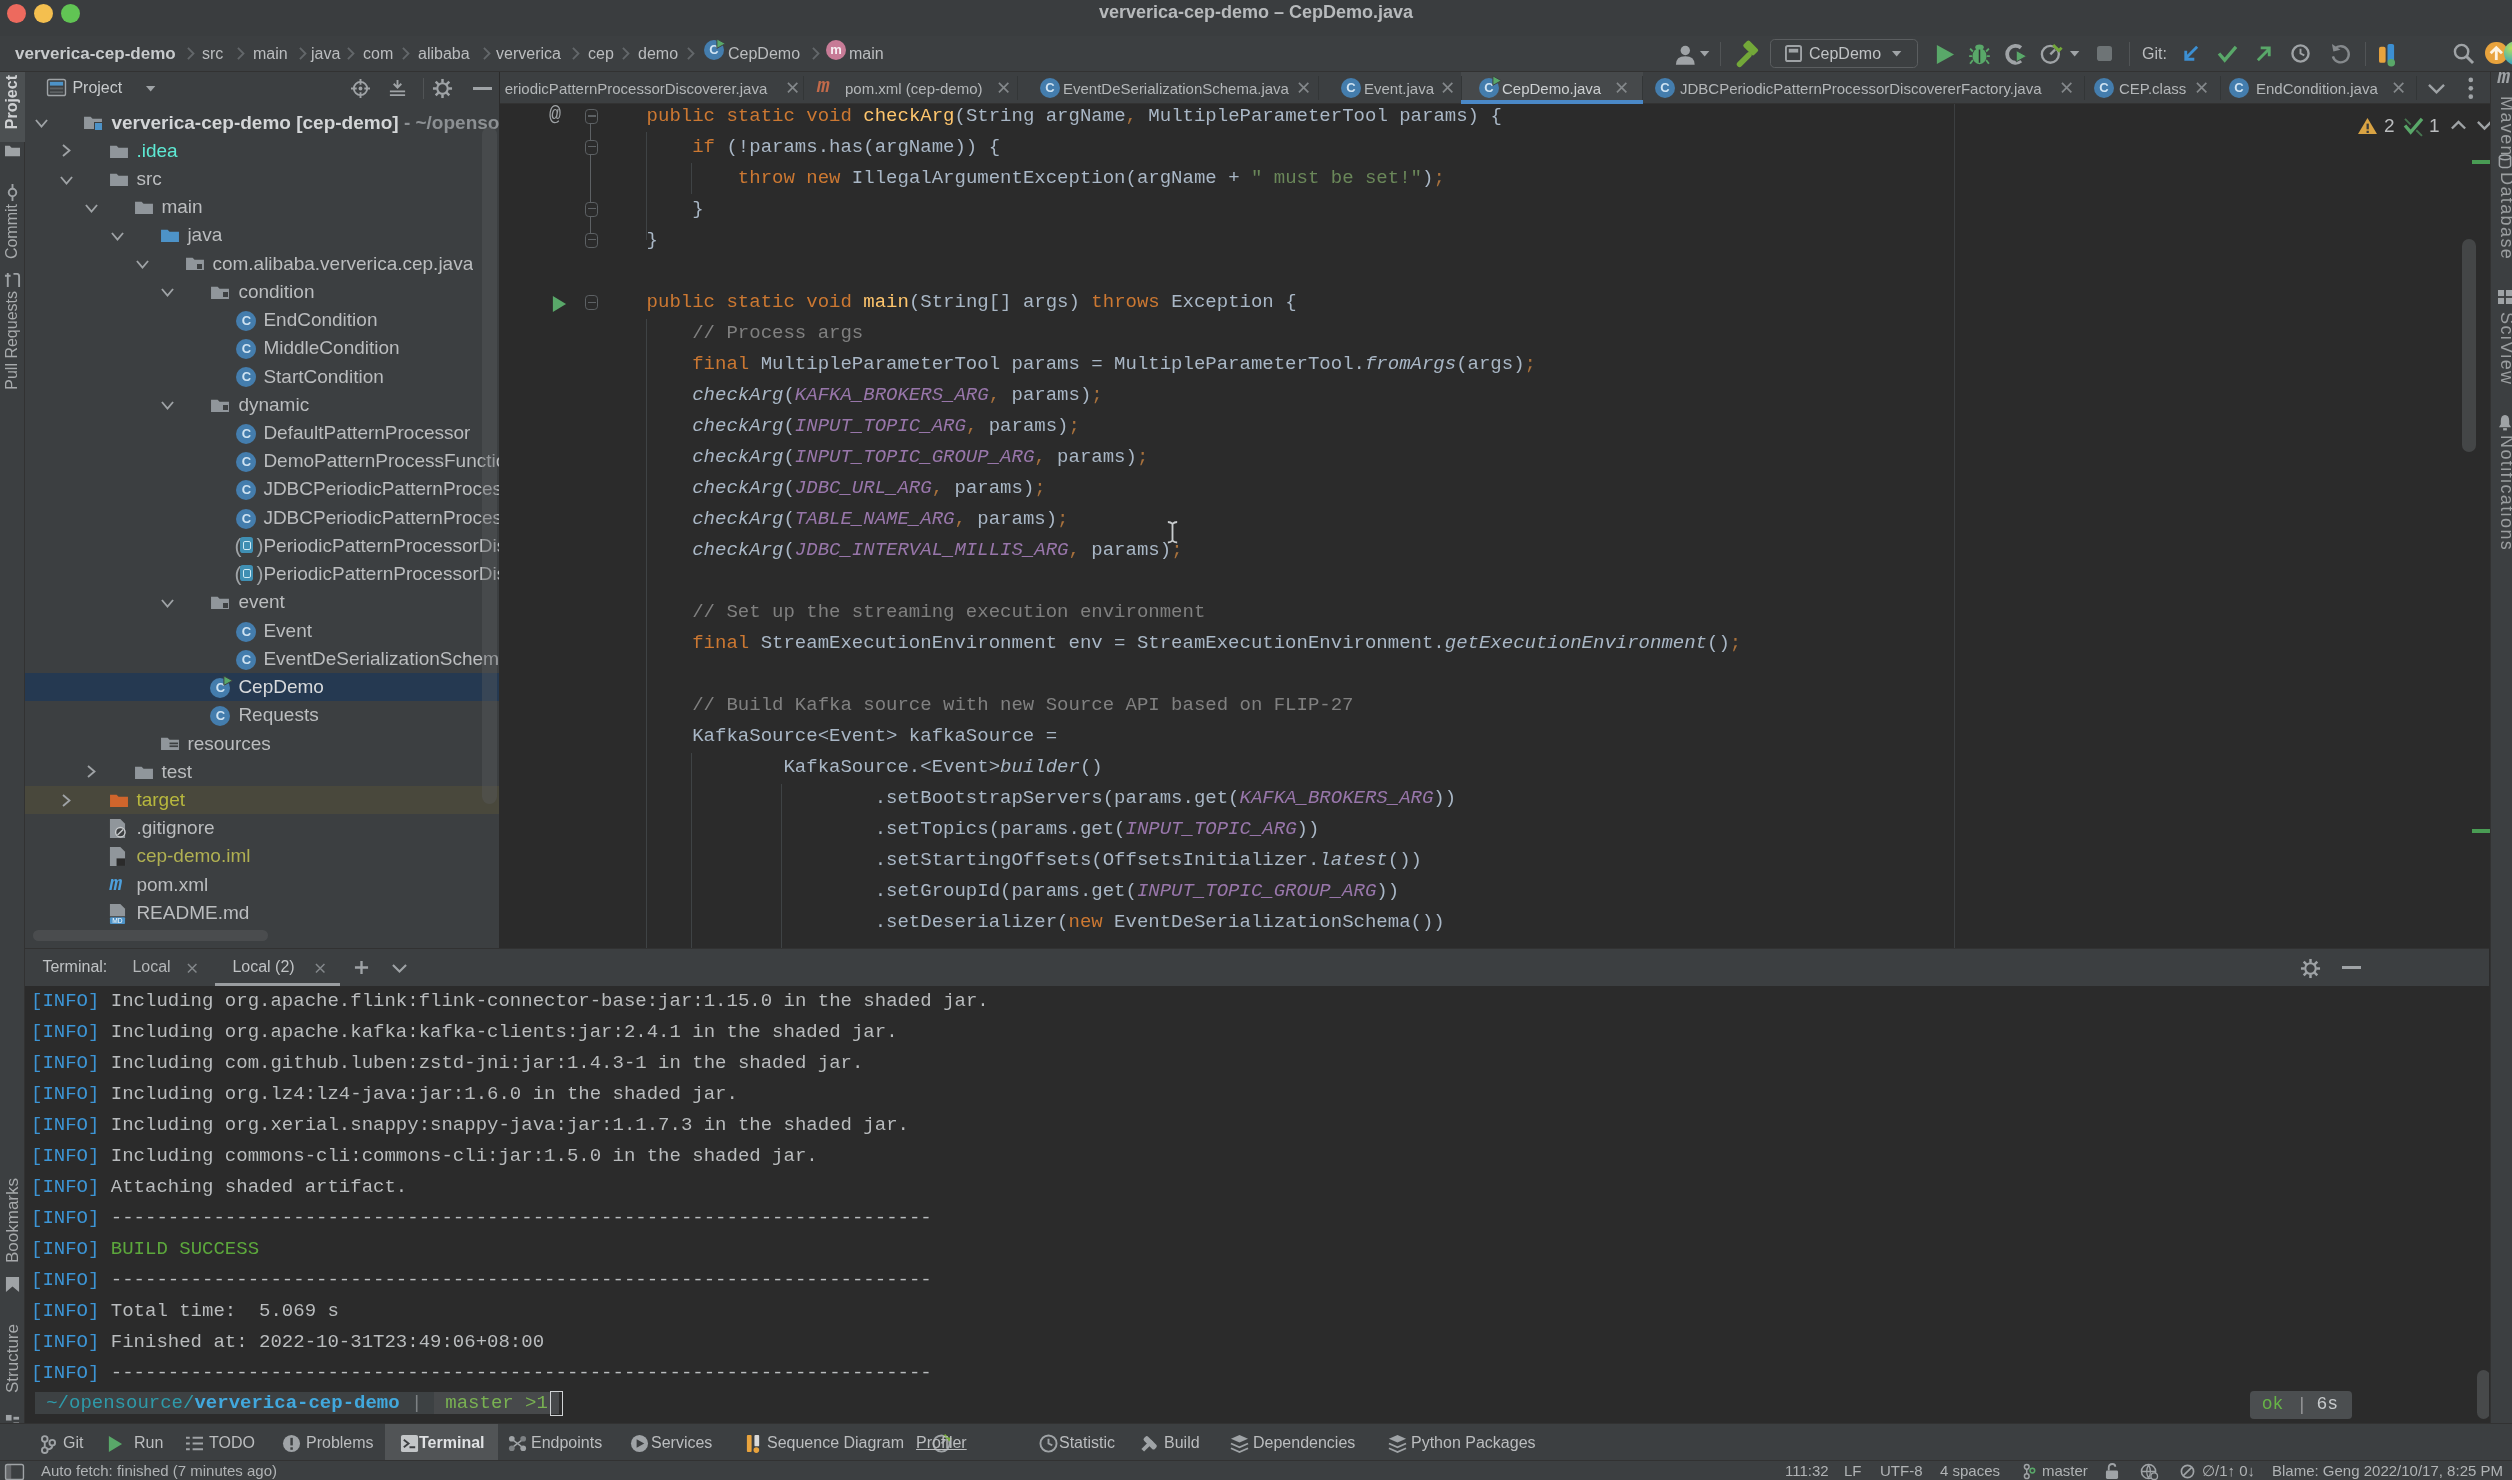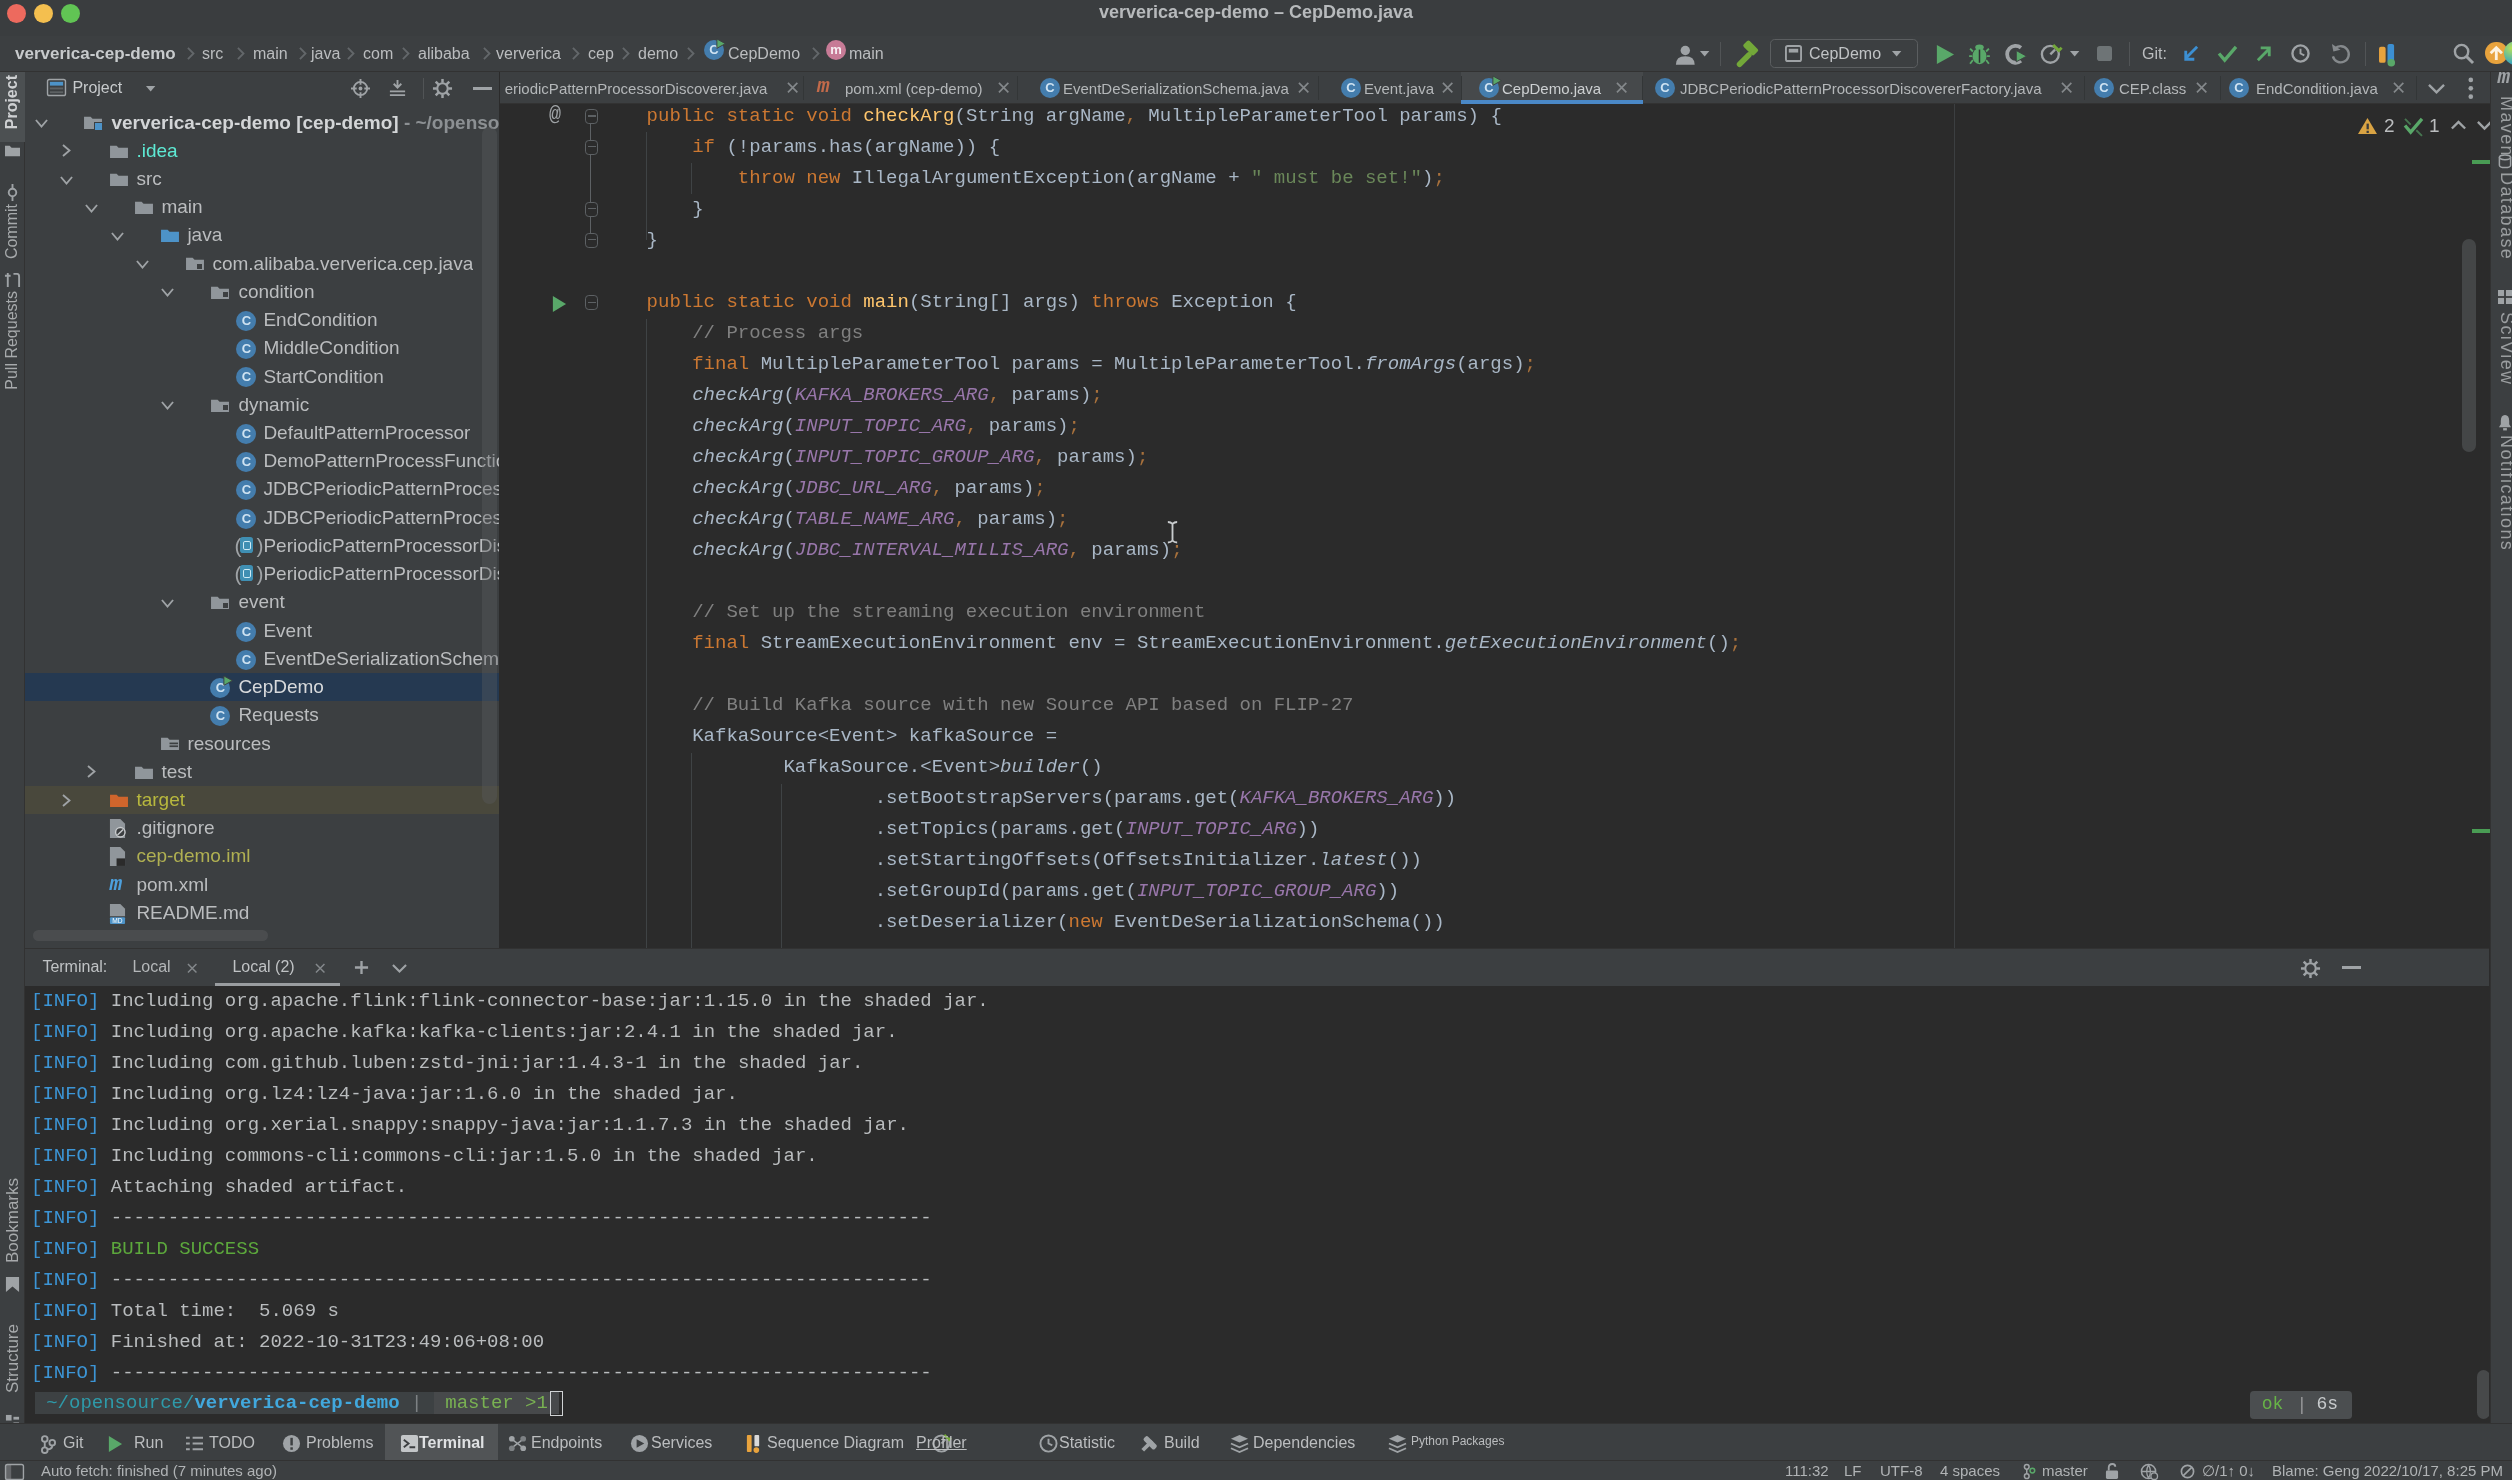--- a/index.html
+++ b/index.html
@@ -668,7 +668,7 @@
       <path d="M1 10 L10 14 L19 10" stroke="#9fa3a6" stroke-width="2" fill="none"></path>
       <path d="M1 15 L10 19 L19 15" stroke="#9fa3a6" stroke-width="2" fill="none"></path>
     </svg>
-    <div class="t" style="left:1411px;top:10.4px;font-size:12px;">Python Packages</div>
+    <div class="t" style="left:1411px;top:10.4px;font-size:16px;">Python Packages</div>
   </div>
 <div class="abs" id="statusbar">
     <svg style="left:4.7px;top:2.8px" width="19" height="16" viewBox="0 0 20 17">

